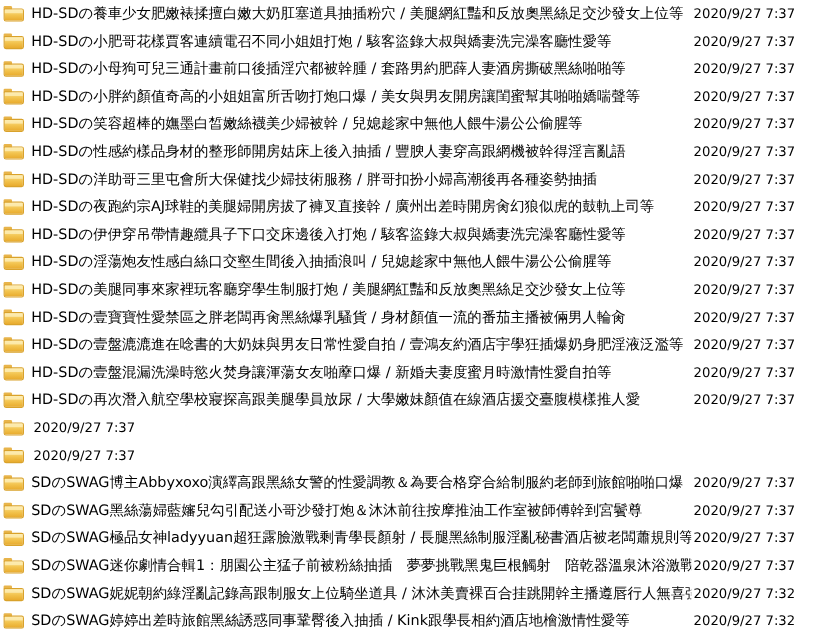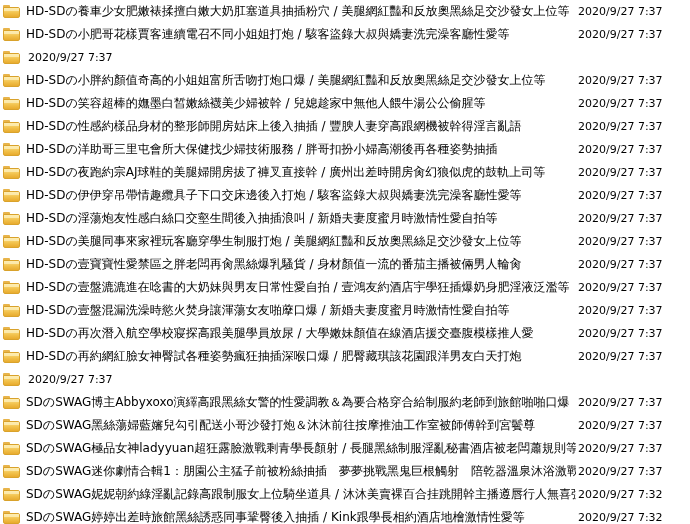--- a/index.html
+++ b/index.html
@@ -111,6 +111,7 @@
         <span class="body"></span>
         <span class="flap"></span>
       </span>
+      <span class="name">HD-SDの小母狗可兒三通計畫前口後插淫穴都被幹腫 / 套路男約肥薛人妻酒房撕破黑絲啪啪等</span>
       <span class="date">2020/9/27 7:37</span>
     </div>
     <div class="row">

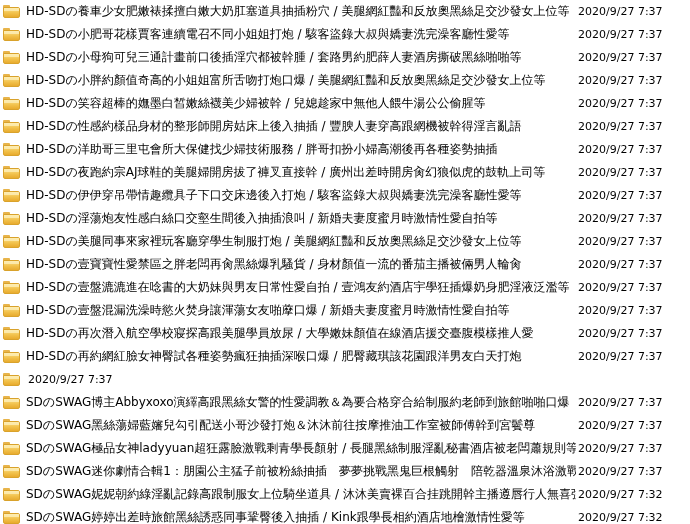--- a/index.html
+++ b/index.html
@@ -120,7 +120,7 @@
         <span class="body"></span>
         <span class="flap"></span>
       </span>
-      <span class="name">HD-SDの小胖約顏值奇高的小姐姐富所舌吻打炮口爆 / 美腿網紅豔和反放奧黑絲足交沙發女上位等</span>
+      <span class="name">HD-SDの小胖約顏值奇高的小姐姐富所舌吻打炮口爆 / 美女與男友開房讓閨蜜幫其啪啪嬌喘聲等</span>
       <span class="date">2020/9/27 7:37</span>
     </div>
     <div class="row">

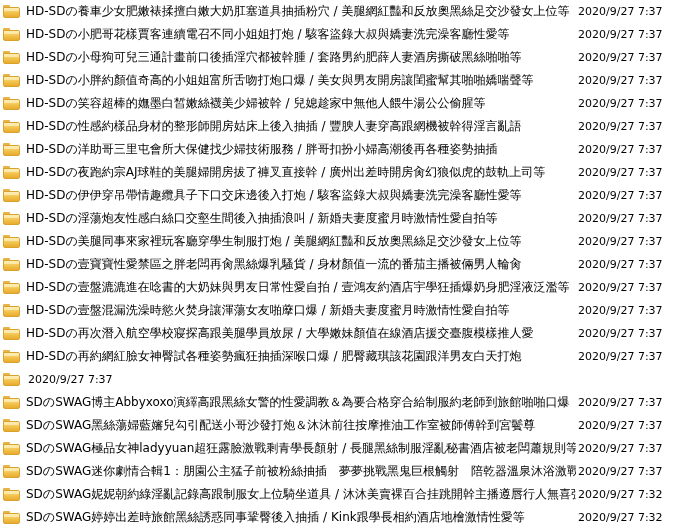--- a/index.html
+++ b/index.html
@@ -174,7 +174,7 @@
         <span class="body"></span>
         <span class="flap"></span>
       </span>
-      <span class="name">HD-SDの淫蕩炮友性感白絲口交壑生間後入抽插浪叫 / 新婚夫妻度蜜月時激情性愛自拍等</span>
+      <span class="name">HD-SDの淫蕩炮友性感白絲口交壑生間後入抽插浪叫 / 兒媳趁家中無他人餵牛湯公公偷腥等</span>
       <span class="date">2020/9/27 7:37</span>
     </div>
     <div class="row">

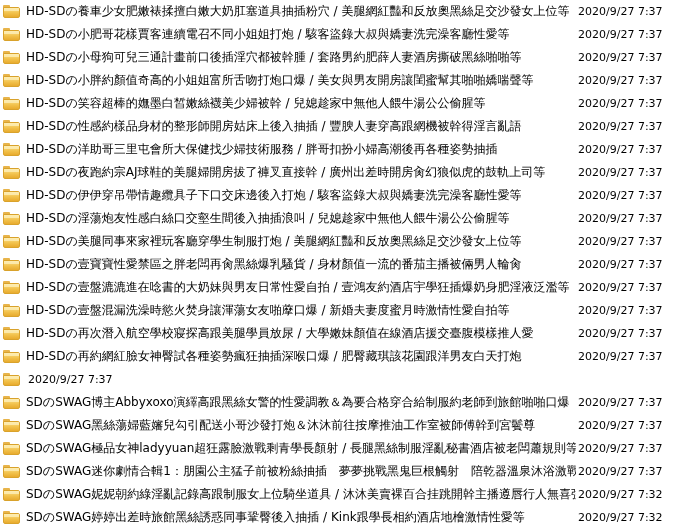--- a/index.html
+++ b/index.html
@@ -228,7 +228,6 @@
         <span class="body"></span>
         <span class="flap"></span>
       </span>
-      <span class="name">HD-SDの再約網紅臉女神臀試各種姿勢瘋狂抽插深喉口爆 / 肥臀藏琪該花園跟洋男友白天打炮</span>
       <span class="date">2020/9/27 7:37</span>
     </div>
     <div class="row">

